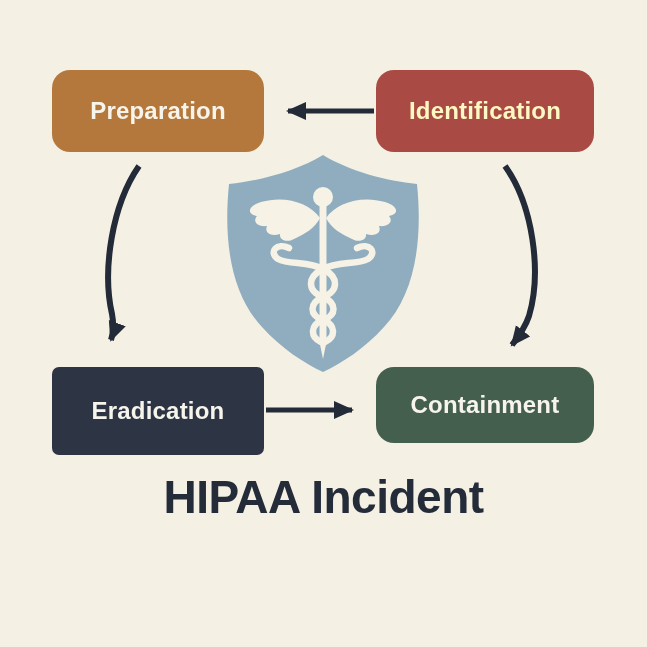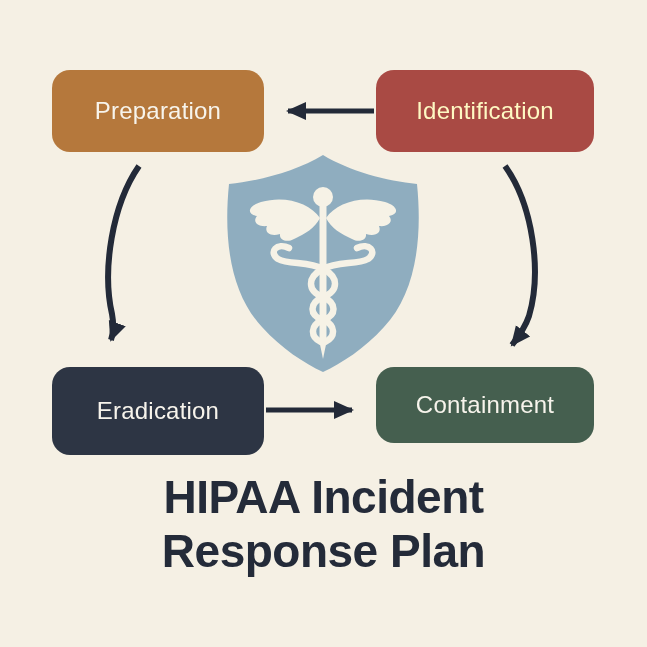--- a/index.html
+++ b/index.html
@@ -18,7 +18,7 @@
     justify-content: center;
   }
   .node-label {
-    font-weight: 400;
+    font-weight: 700;
     font-size: 24px;
     letter-spacing: 0.2px;
   }

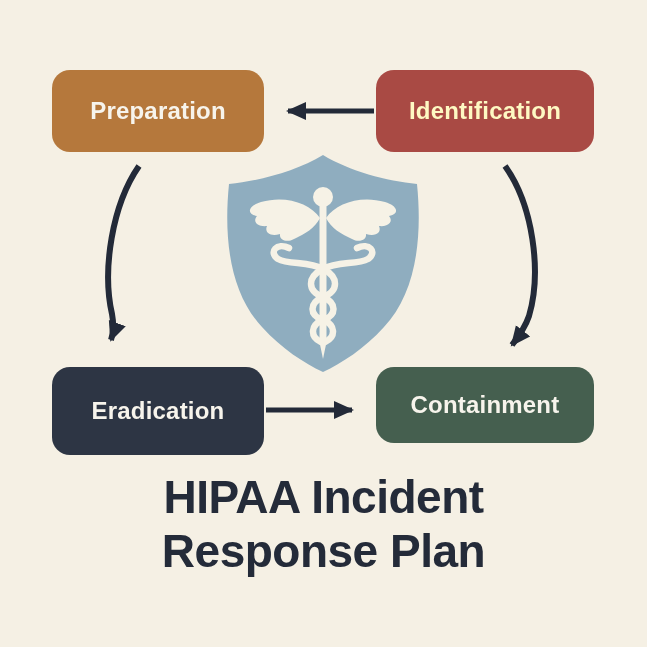--- a/index.html
+++ b/index.html
@@ -98,7 +98,7 @@
     <span class="node-label" style="color: #fef9c3;">Identification</span>
   </div>
 
-  <div class="node node-eradication" style="background-color: rgb(45, 53, 68);">
+  <div class="node node-eradication" style="background-color: rgb(45, 53, 68); border-radius: 7px;">
     <span class="node-label" style="color: rgb(247, 244, 236);">Eradication</span>
   </div>
 

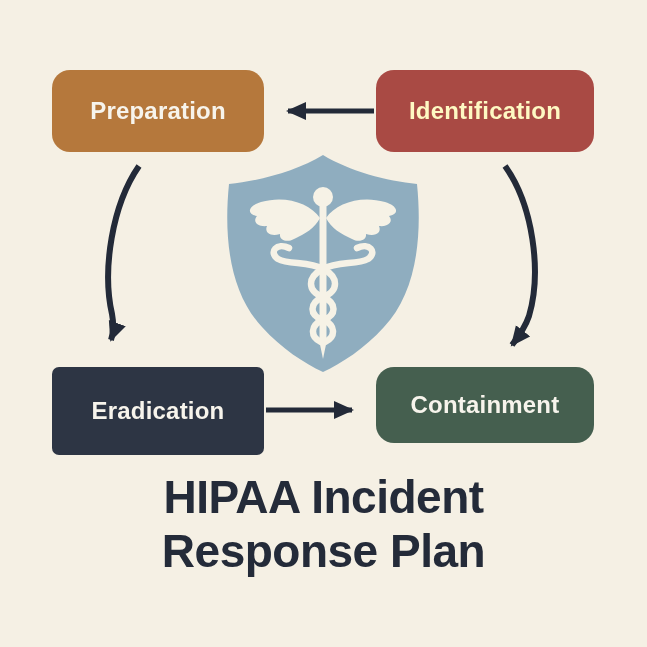--- a/index.html
+++ b/index.html
@@ -108,7 +108,6 @@
 
   <div class="title" style="color: rgb(36, 43, 57);">
     <div>HIPAA Incident</div>
-    <div>Response Plan</div>
   </div>
 
 </div>

